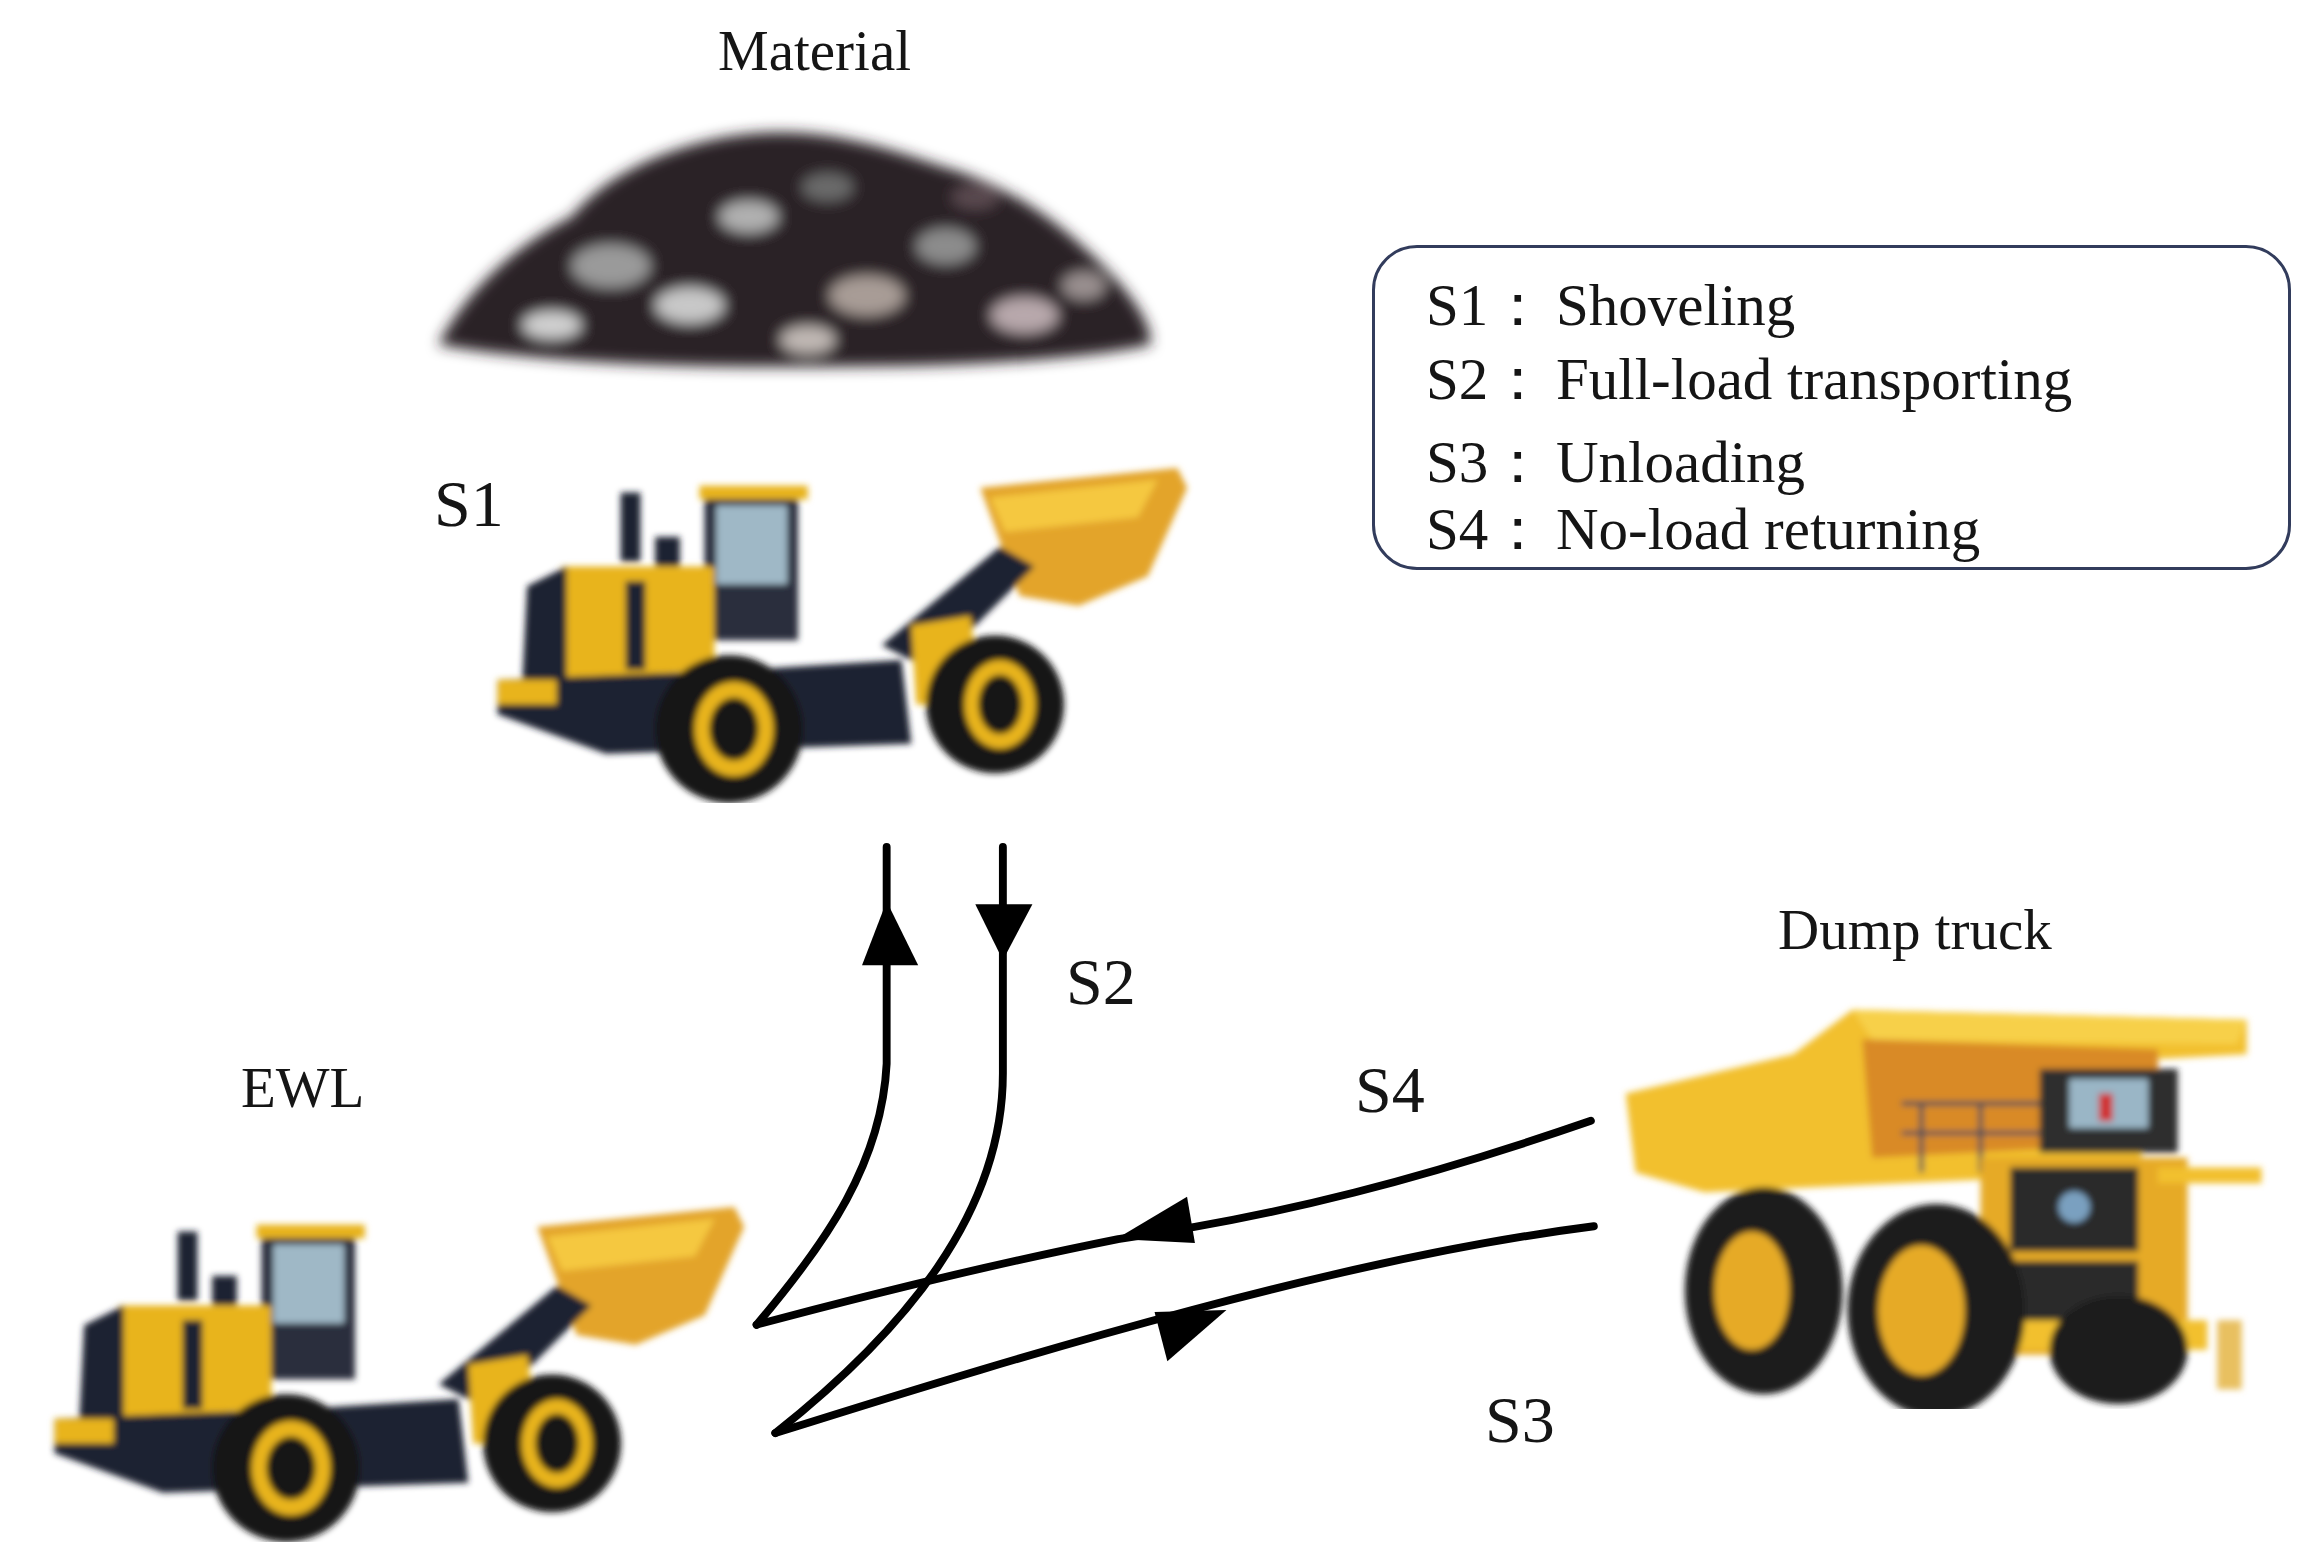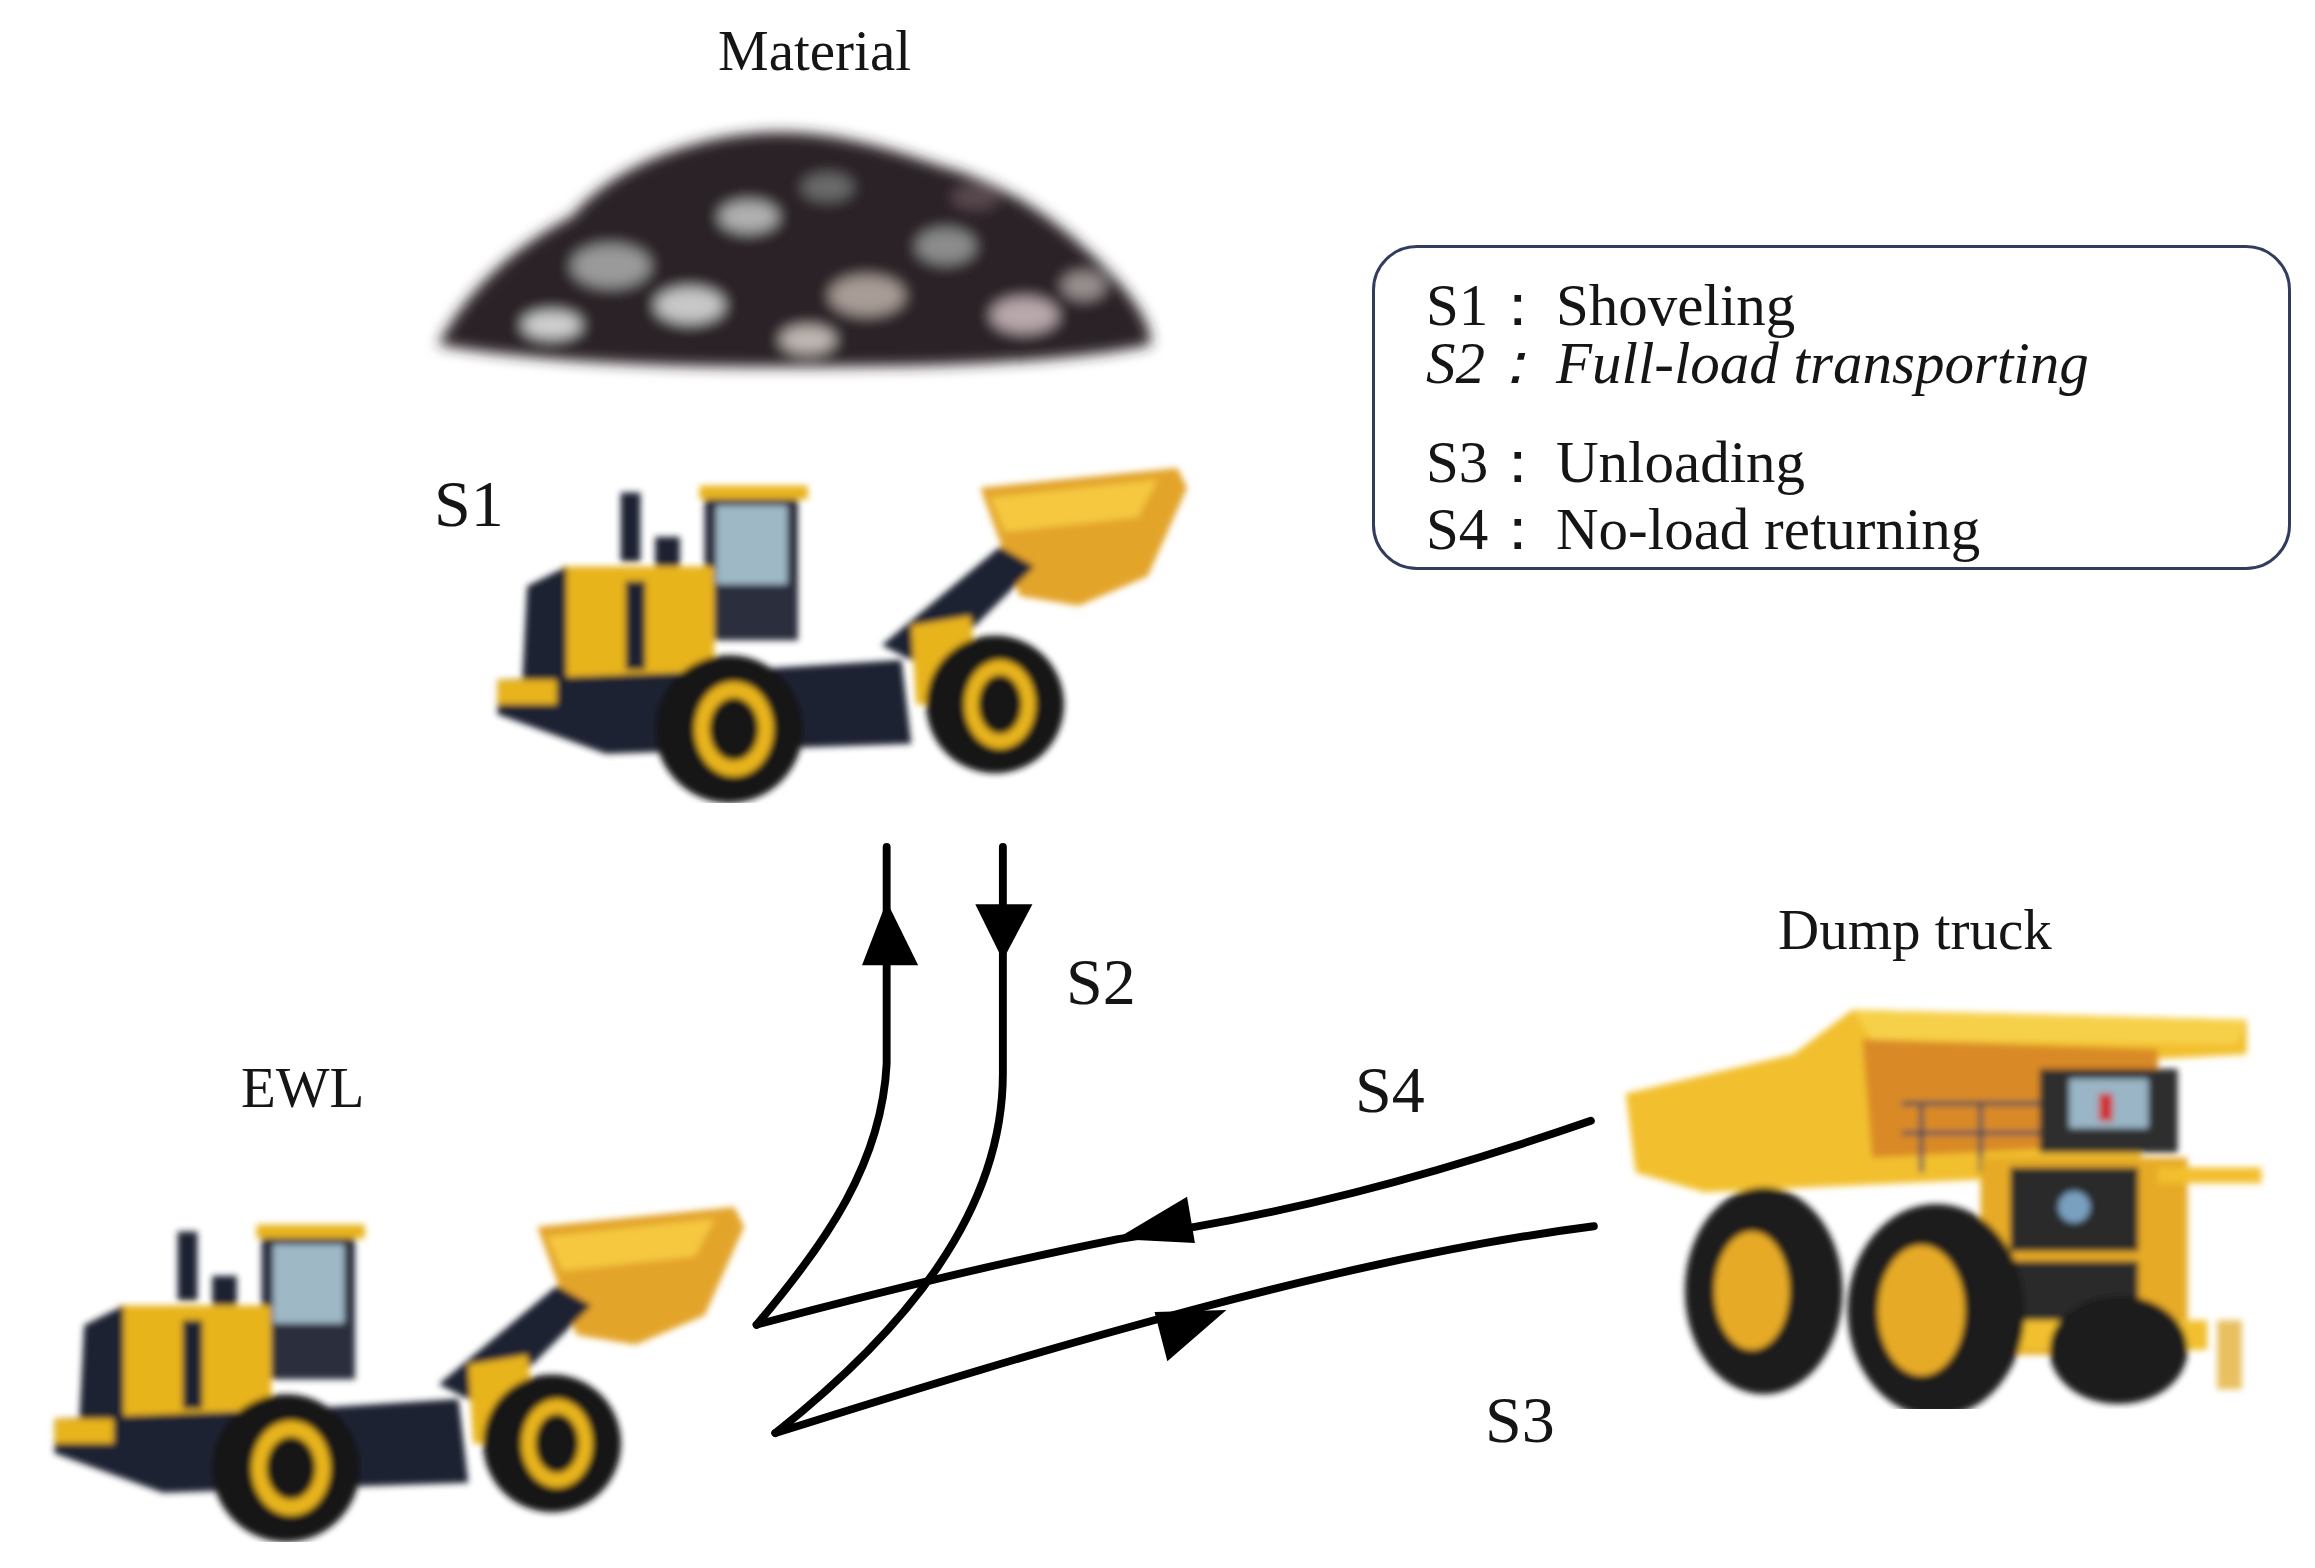--- a/index.html
+++ b/index.html
@@ -33,7 +33,7 @@
     <div class="leg-row" style="top:27.6px;">
       <span class="leg-key">S1：</span><span>Shoveling</span>
     </div>
-    <div class="leg-row" style="top:86px;font-style:italic;">
+    <div class="leg-row" style="top:102px;">
       <span class="leg-key">S2：</span><span>Full-load transporting</span>
     </div>
     <div class="leg-row" style="top:185px;">

